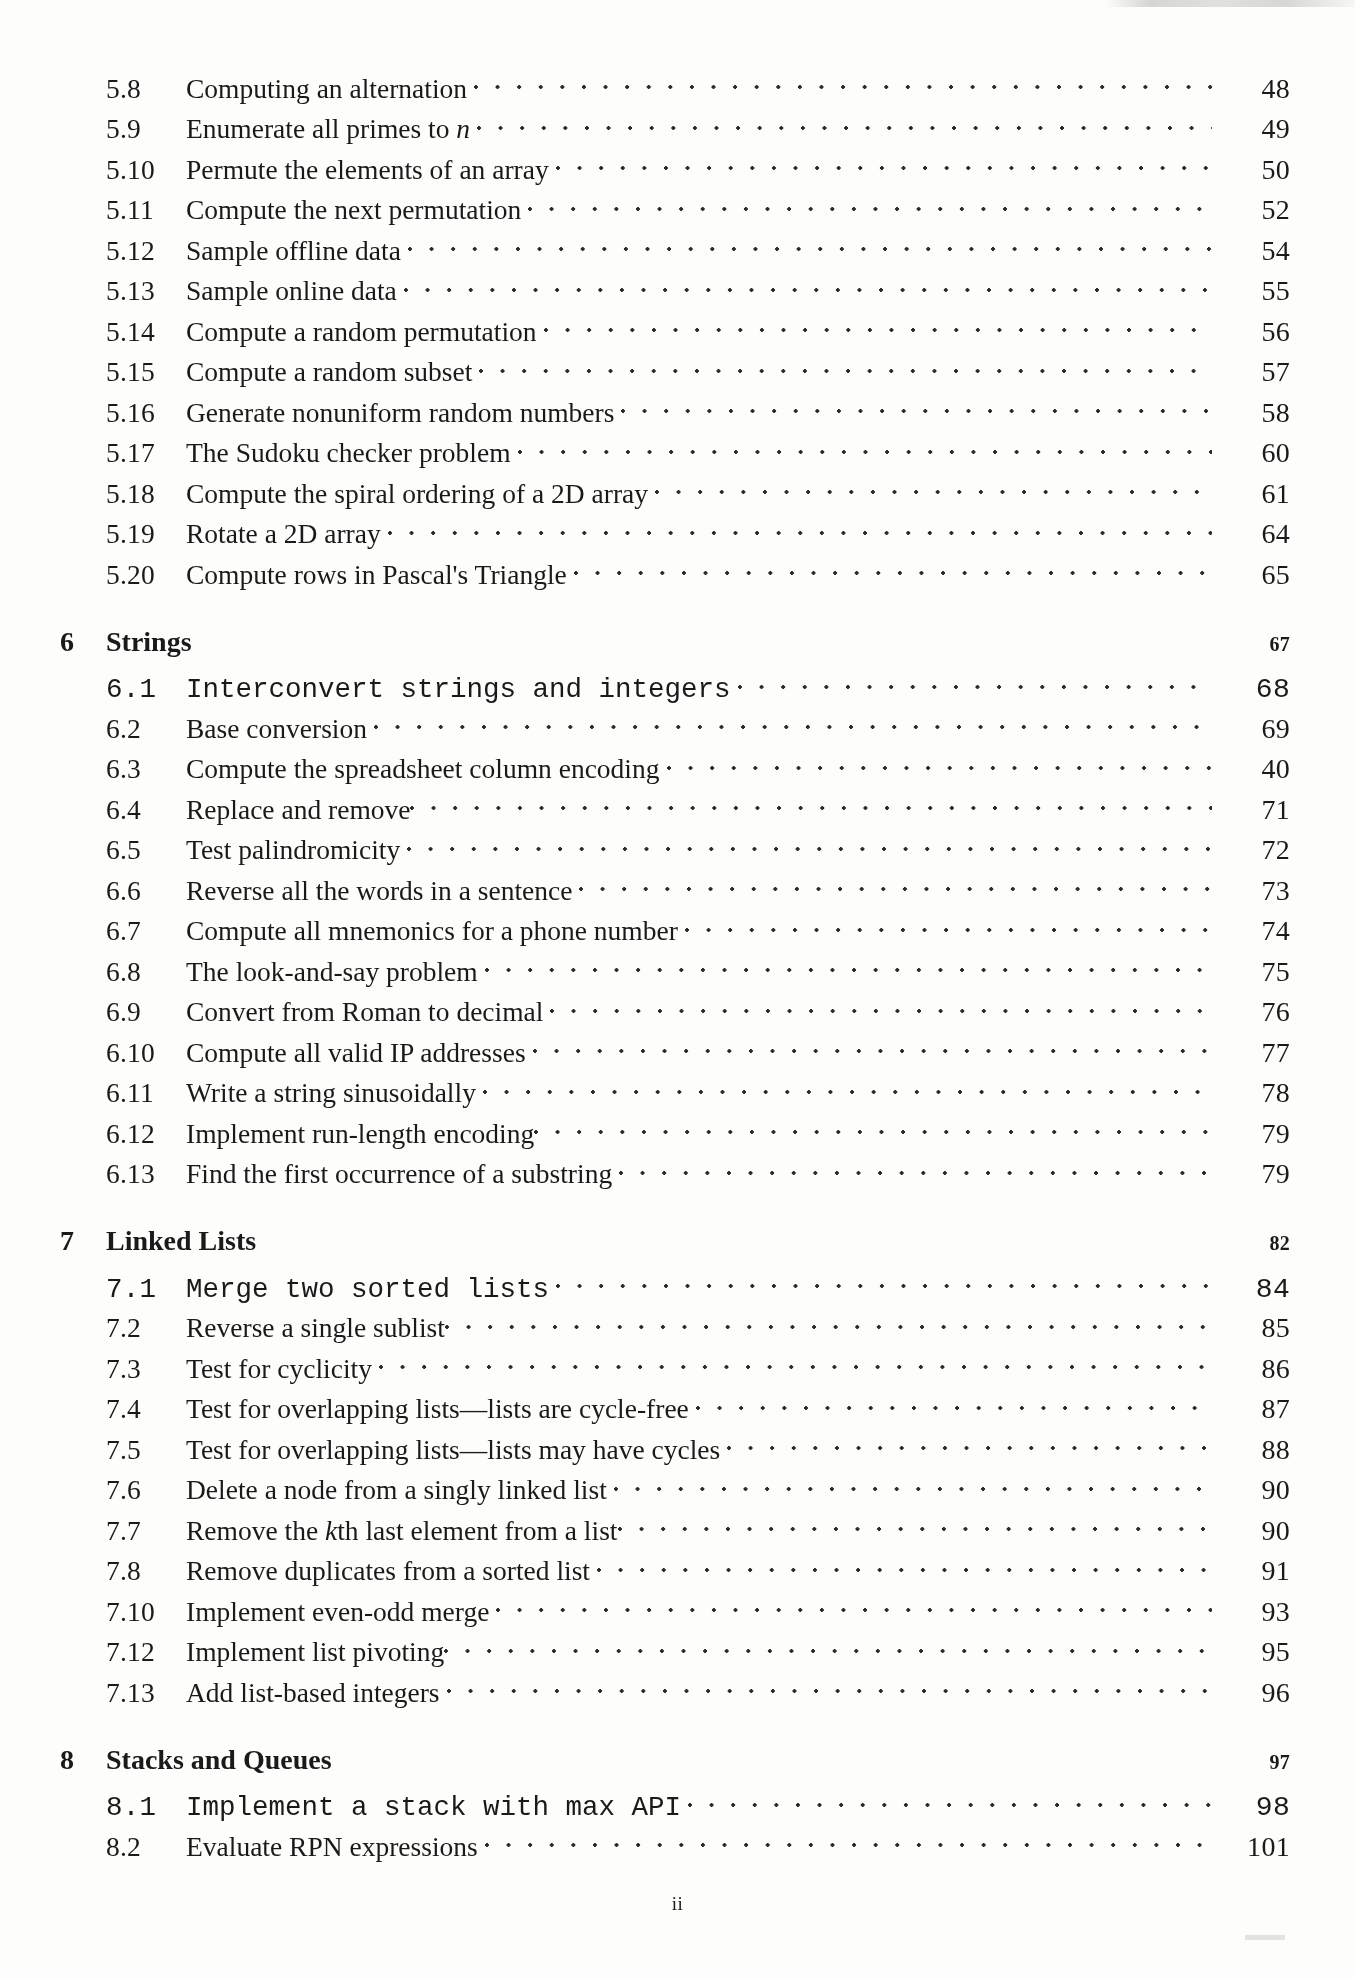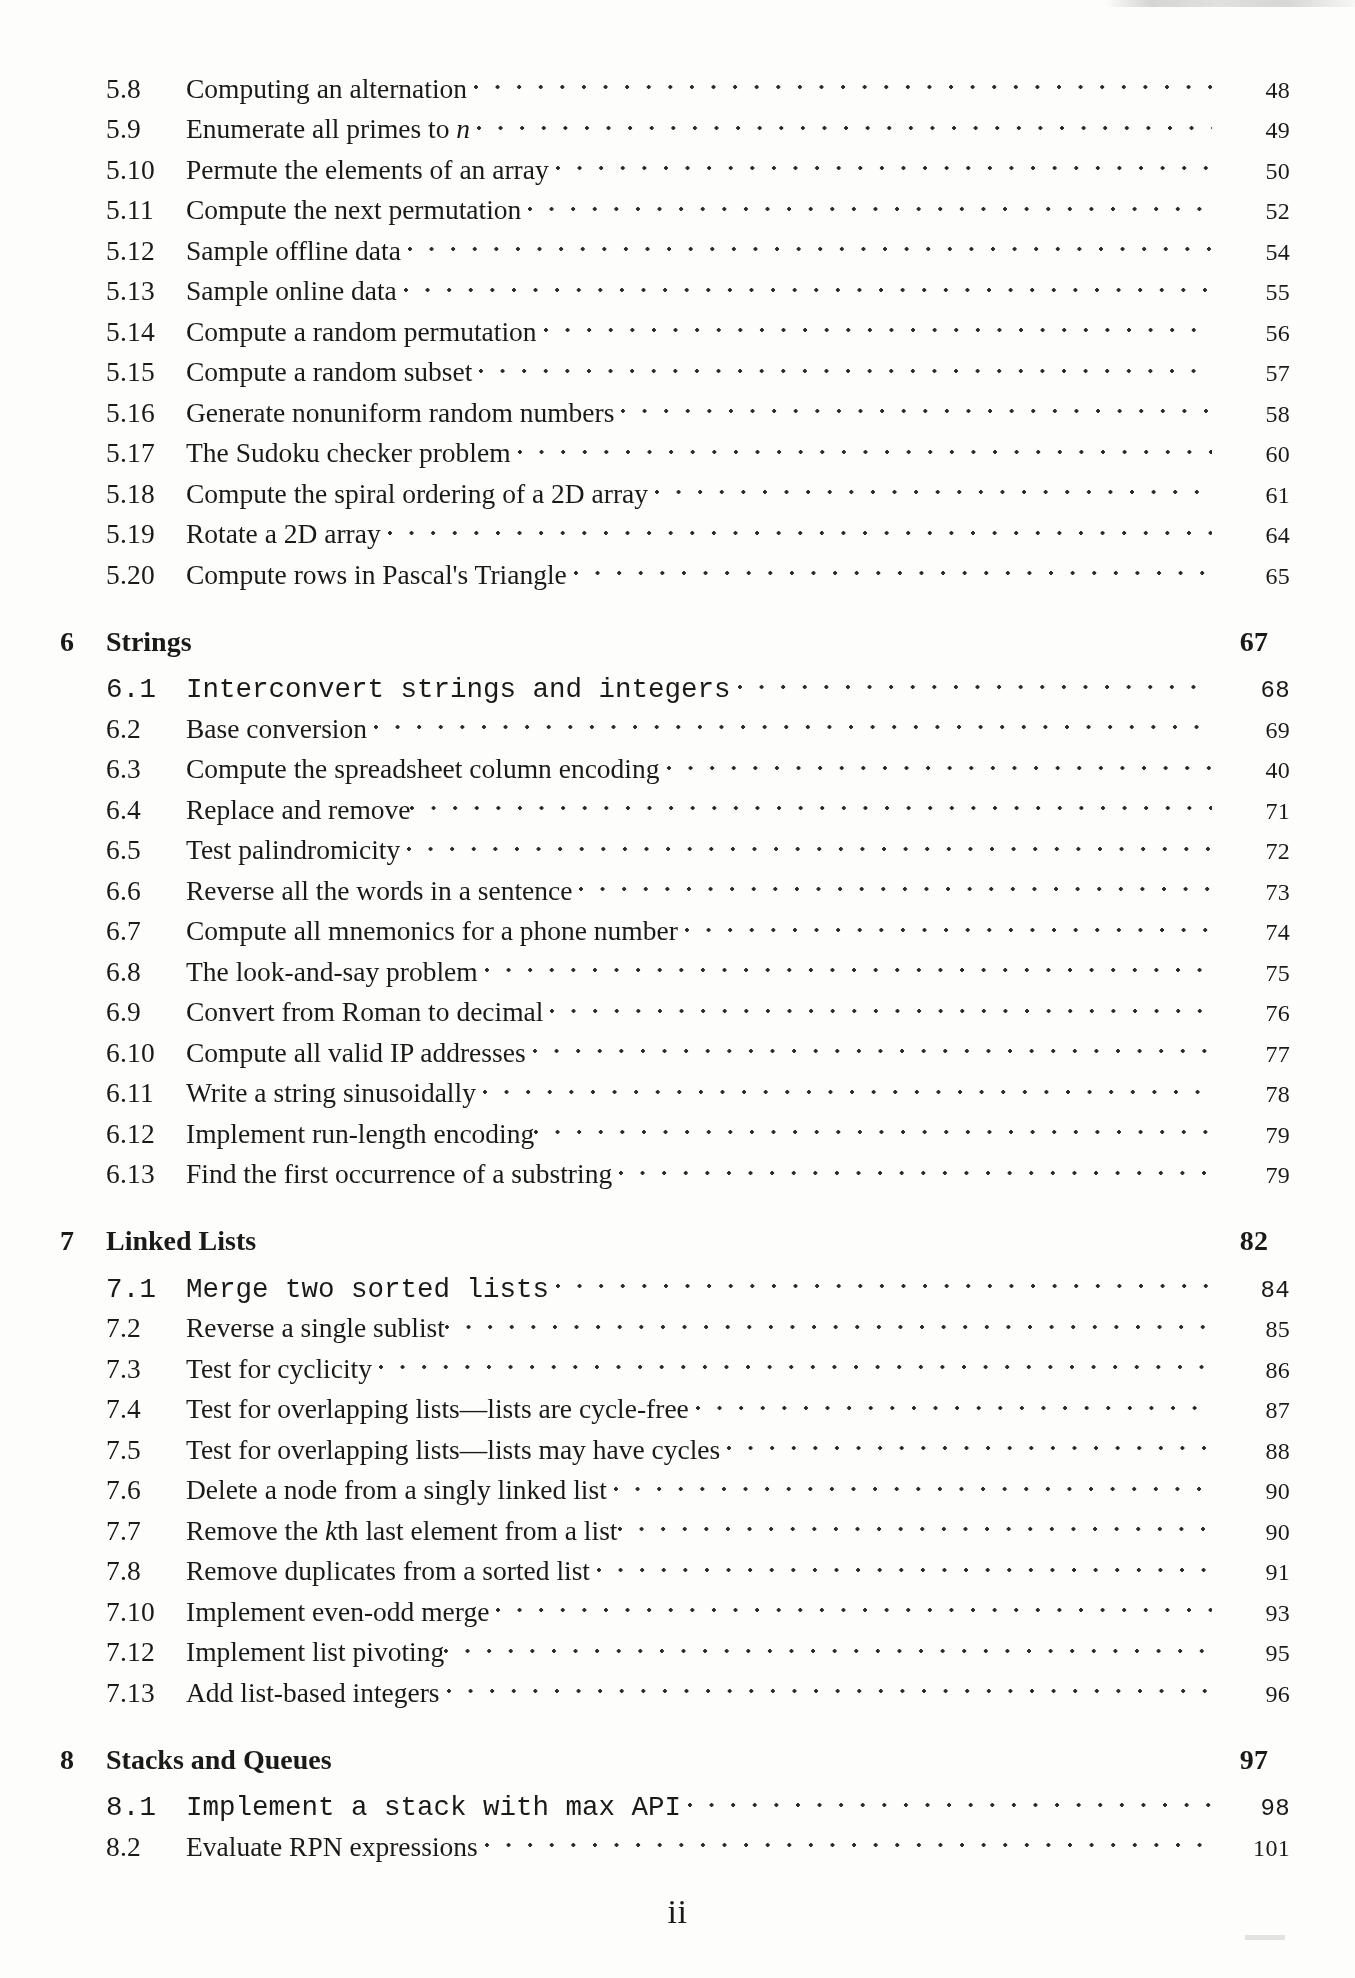--- a/index.html
+++ b/index.html
@@ -92,7 +92,7 @@
     flex: 0 0 auto;
     width: 72px;
     text-align: right;
-    font-size: 24px;
+    font-size: 28px;
     letter-spacing: 0.3px;
   }
 

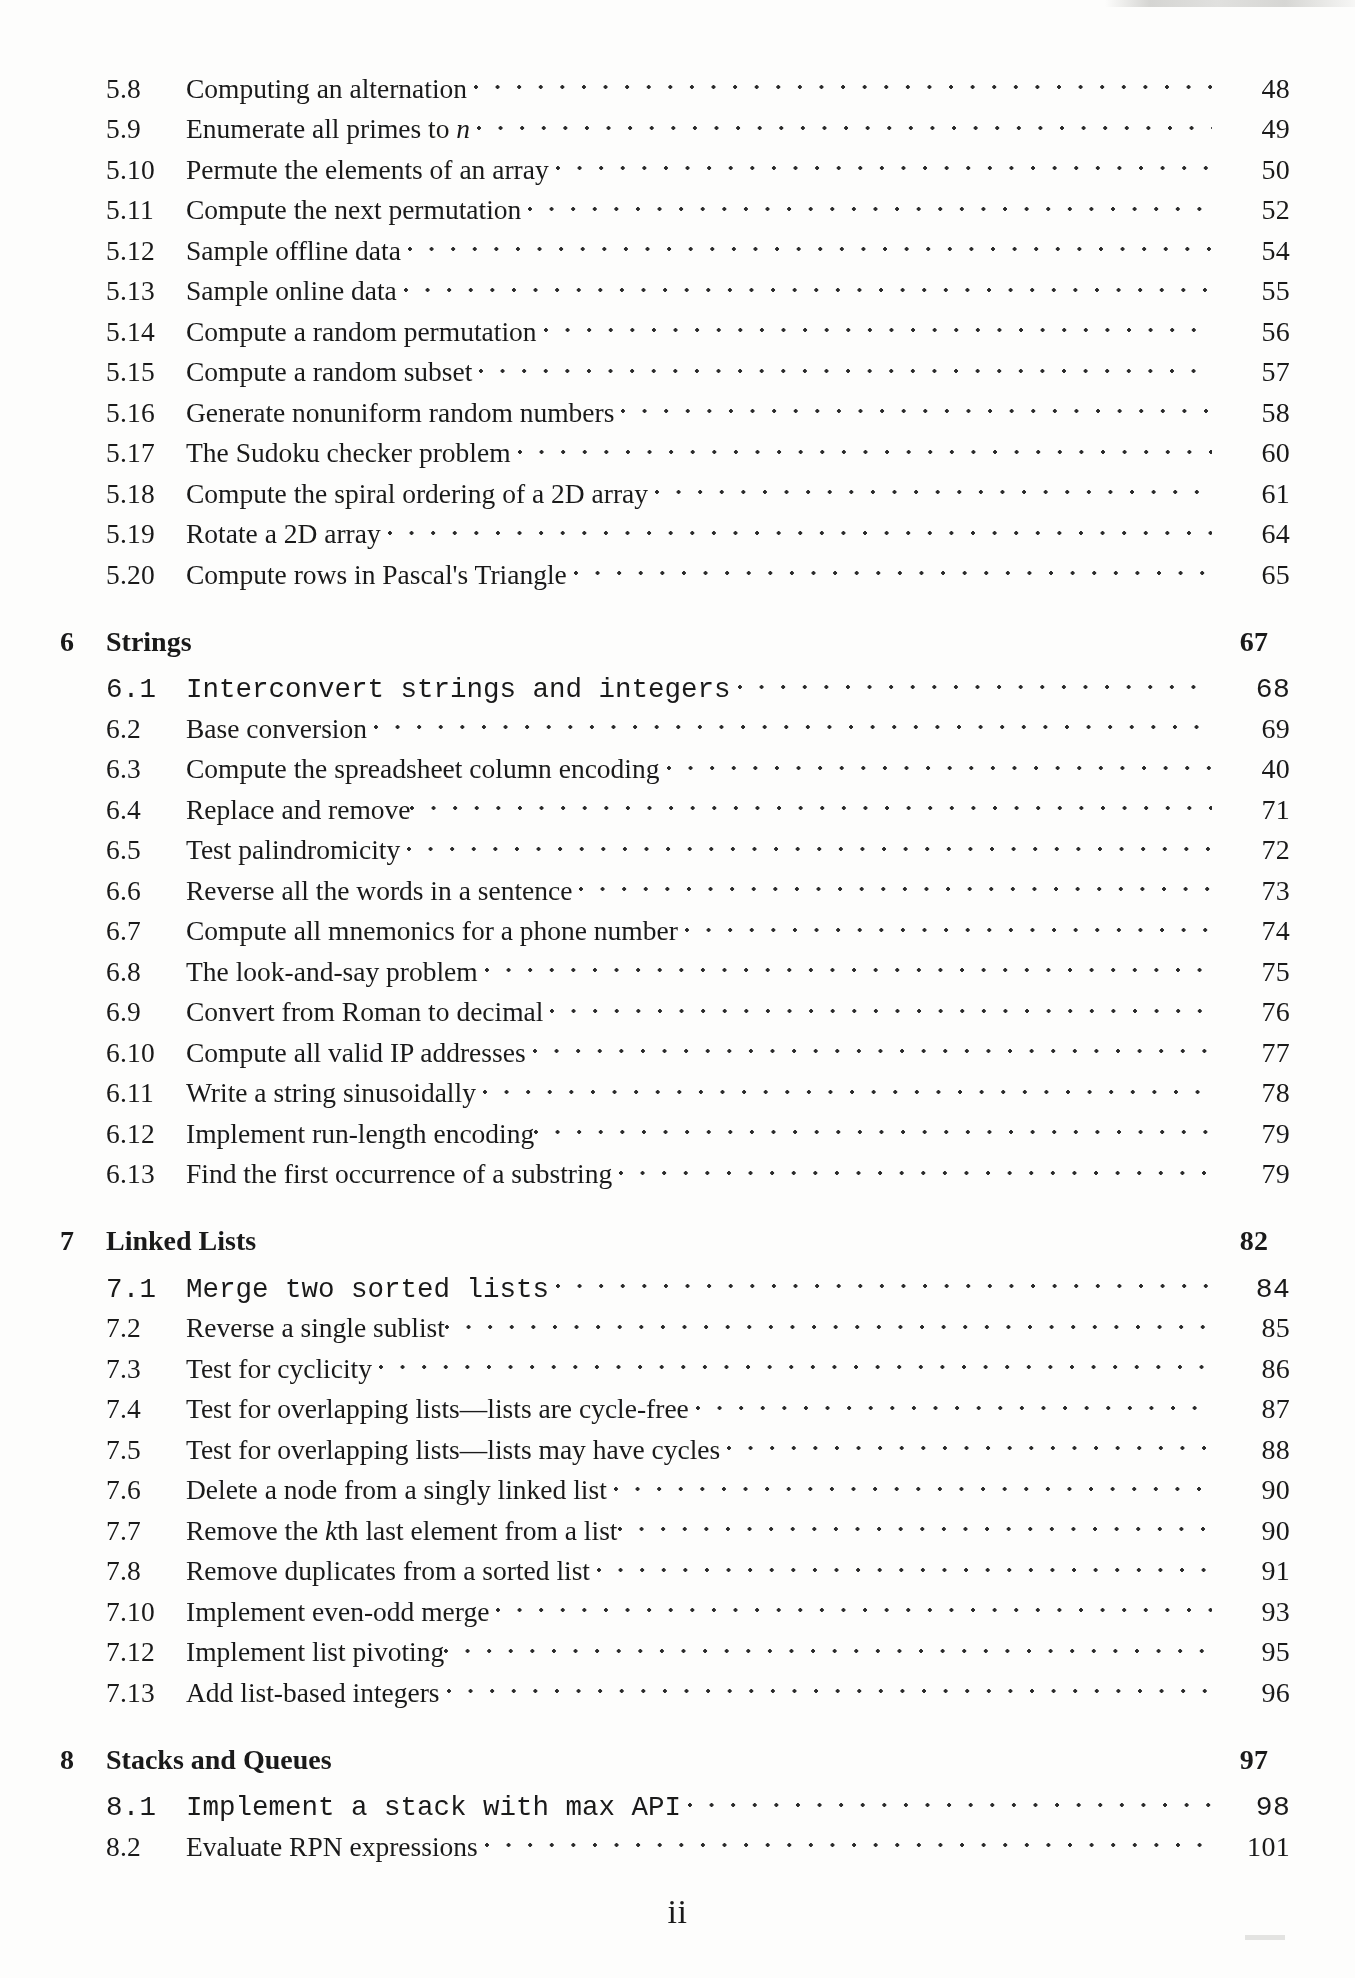--- a/index.html
+++ b/index.html
@@ -115,8 +115,7 @@
   .entry.chapter .leader::before { background-image: none; }
   .entry.chapter .pageno {
     font-weight: bold;
-    font-size: 28px;
-    text-align: center;
+    font-size: 20px;
   }
 
   

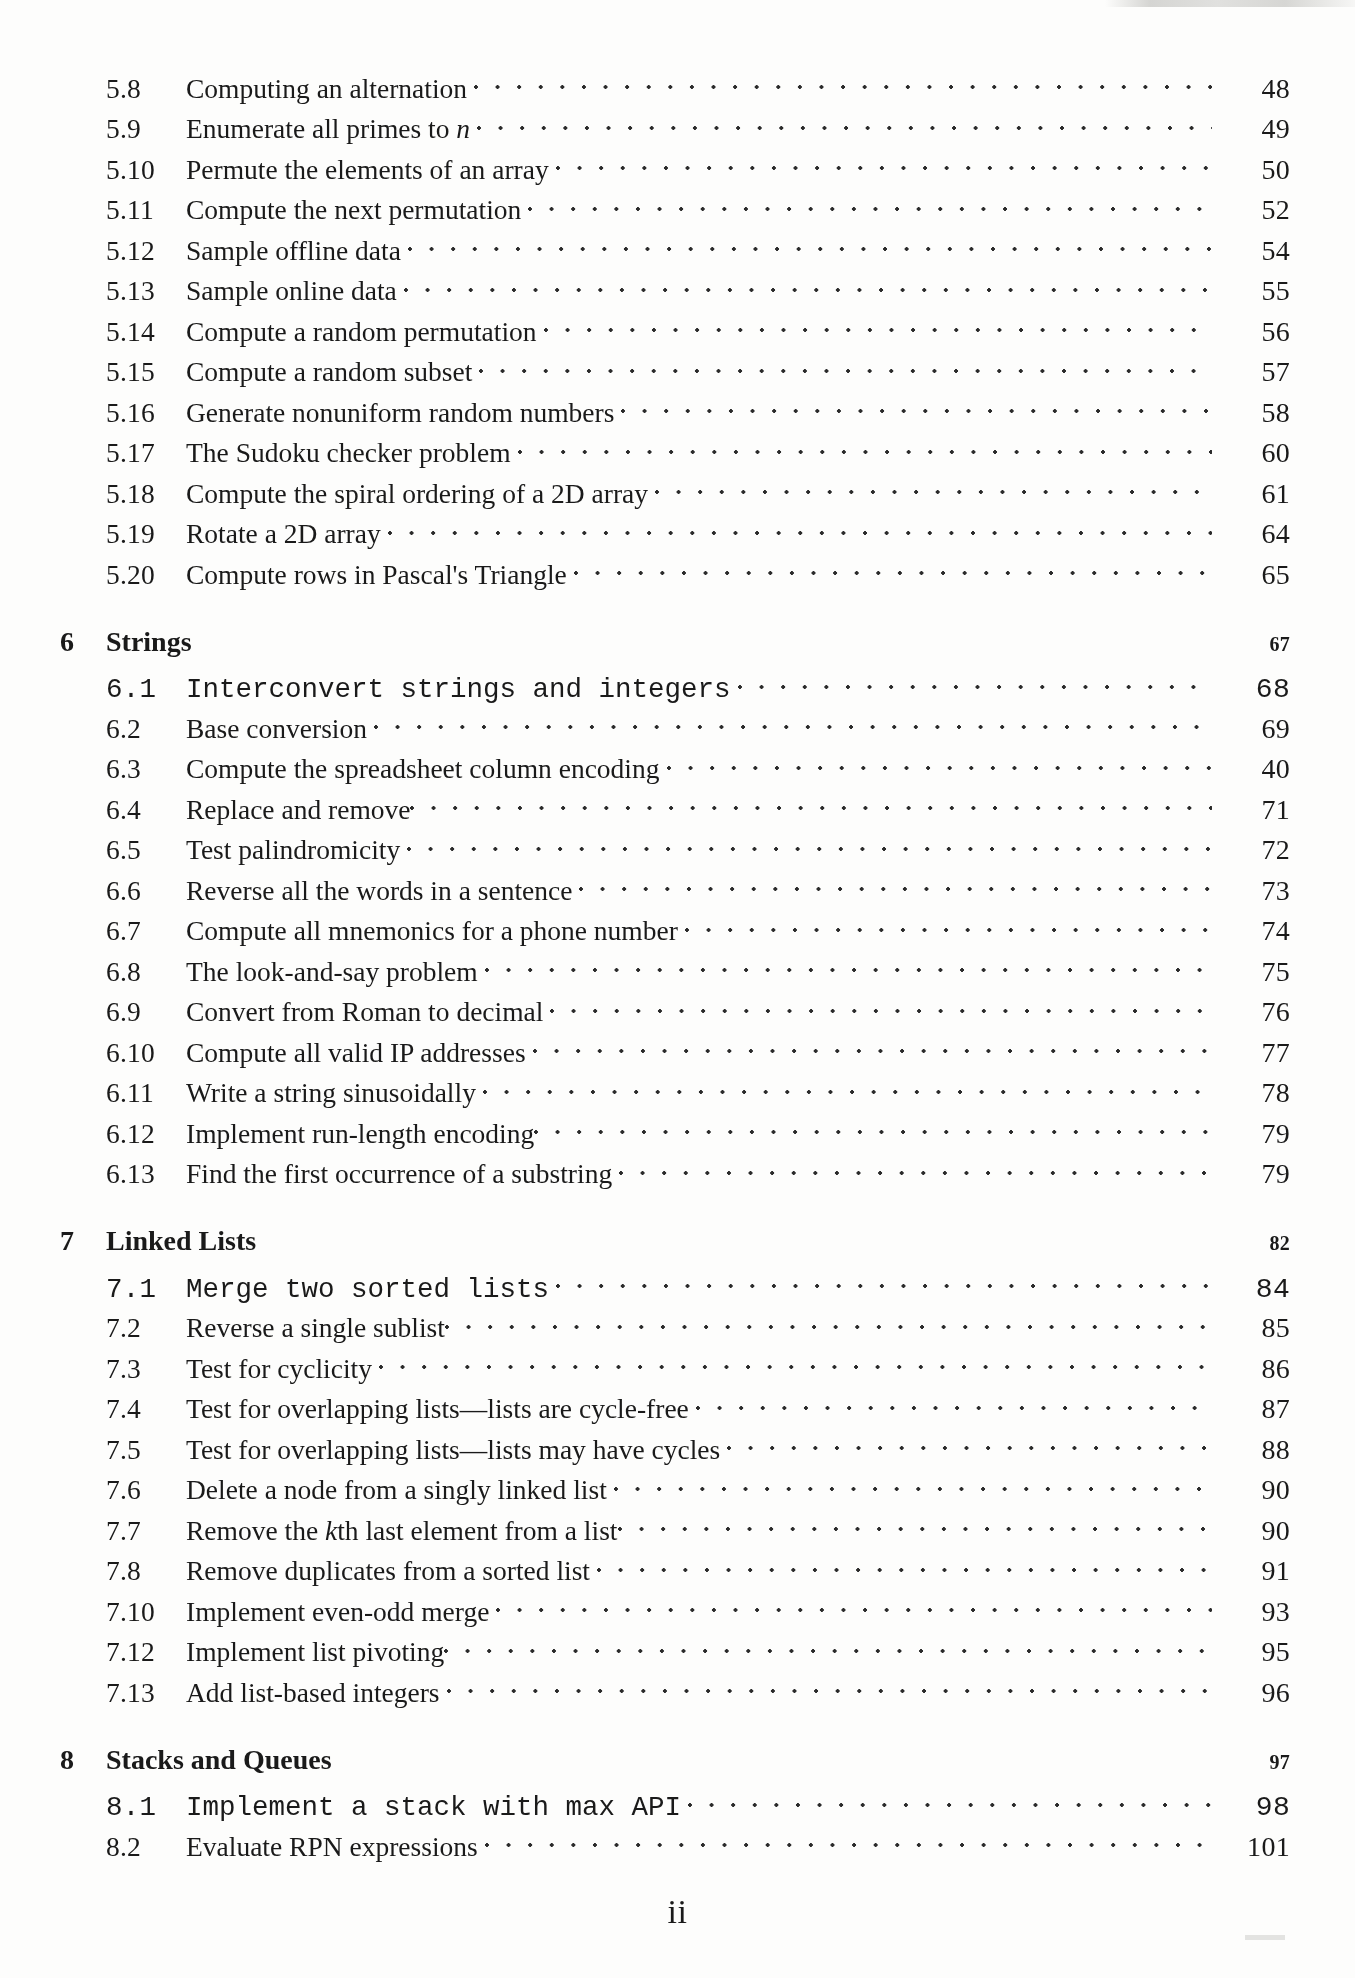--- a/index.html
+++ b/index.html
@@ -127,7 +127,7 @@
     top: 1893px;
     width: 1355px;
     text-align: center;
-    font-size: 34px;
+    font-size: 19px;
     letter-spacing: 0.5px;
   }
 

